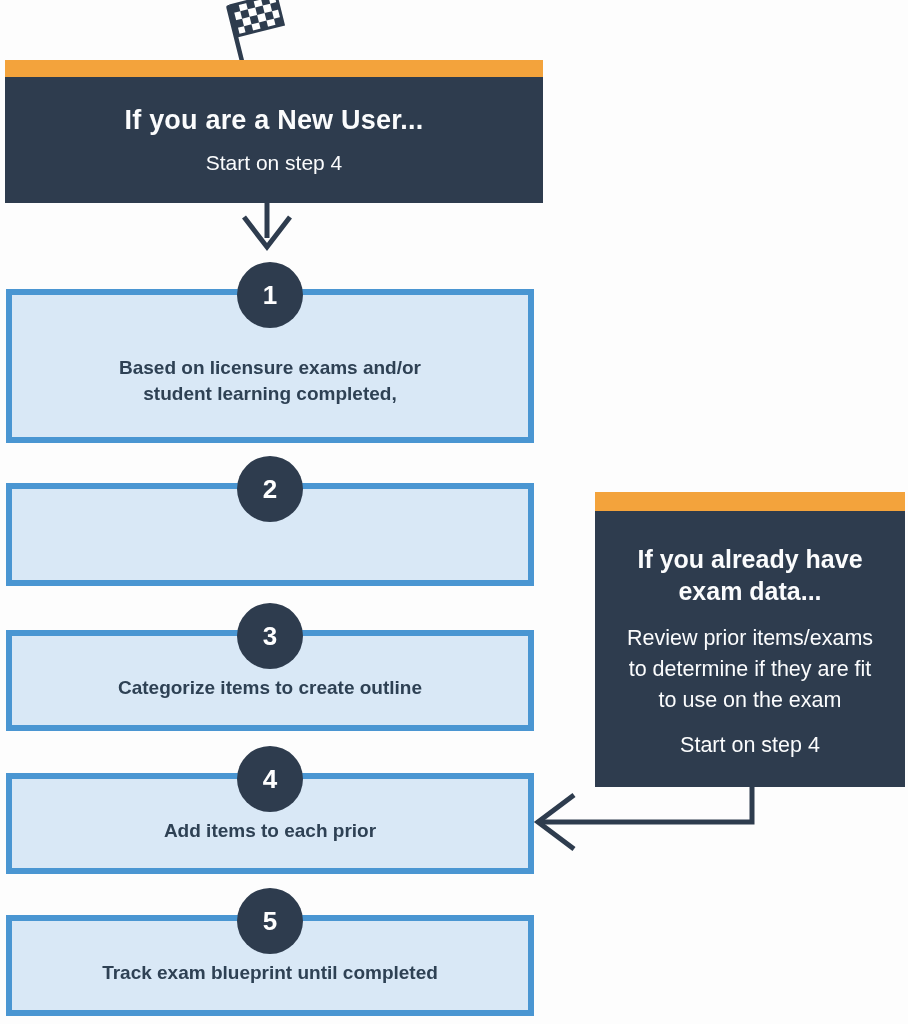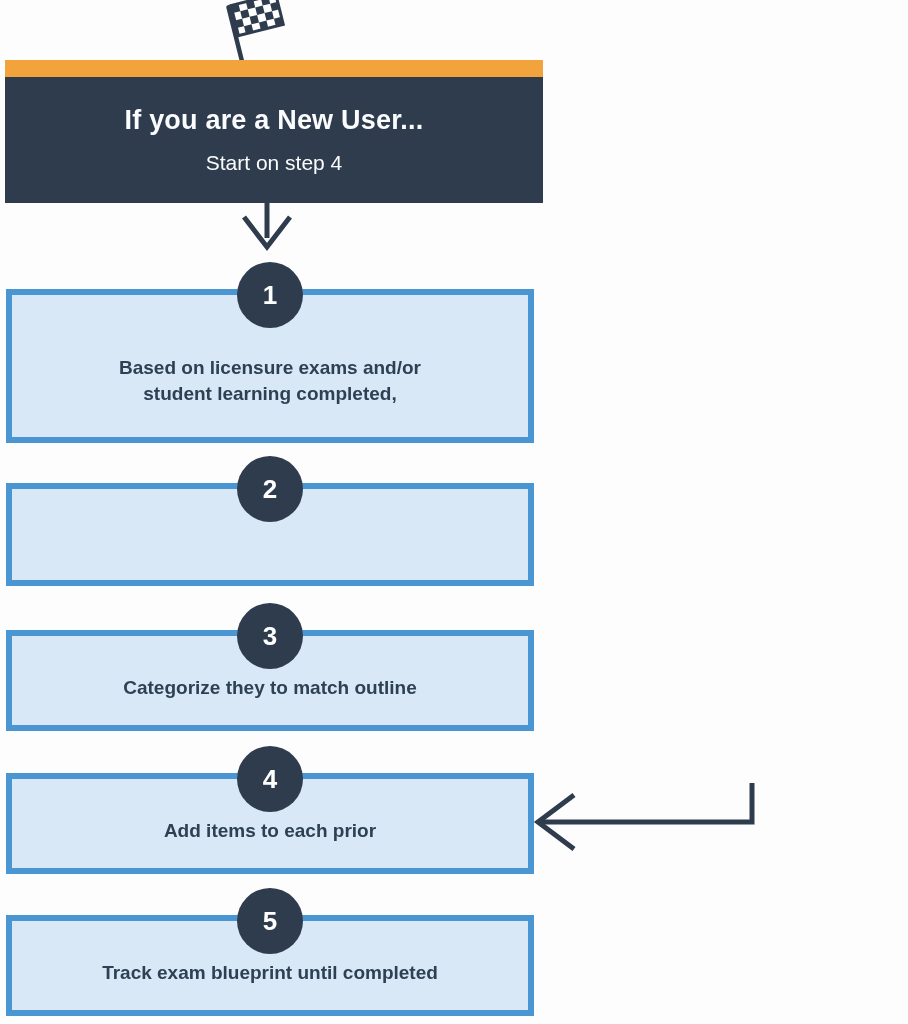--- a/index.html
+++ b/index.html
@@ -151,6 +151,21 @@
     </div>
   </div>
 
+  <div id="exam-data-card" class="card">
+    <div class="topbar"></div>
+    <div class="body">
+      <div class="card-title">
+        <div>If you already have</div>
+        <div>exam data...</div>
+      </div>
+      <div class="card-text">
+        <div>Review prior items/exams</div>
+        <div>to determine if they are fit</div>
+        <div>to use on the exam</div>
+      </div>
+      <div class="card-sub">Start on step 4</div>
+    </div>
+  </div>
 
   <svg id="left-connector" class="icon" width="232" height="82" viewBox="0 0 232 82" aria-hidden="true">
     <path class="stroke" d="M224 5 V44 H14"></path>

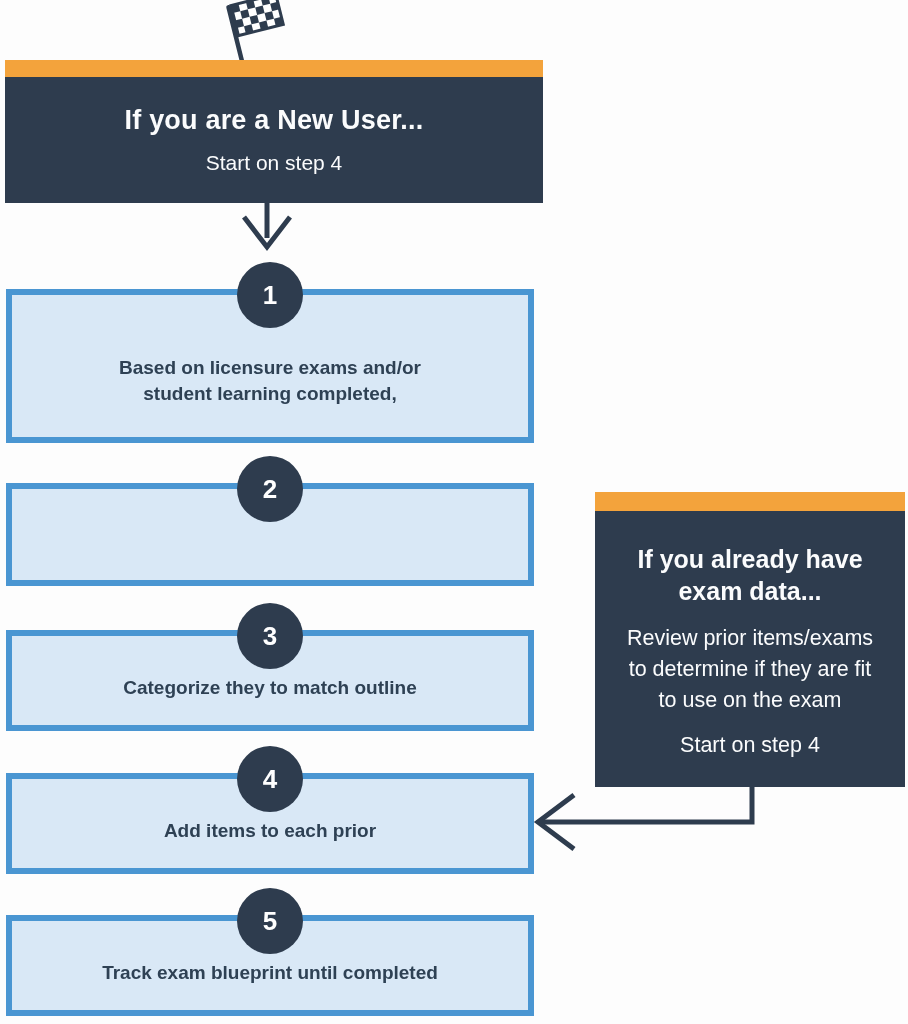--- a/index.html
+++ b/index.html
@@ -129,7 +129,7 @@
       <span>3</span>
     </div>
     <div class="step-label">
-      <div>Categorize they to match outline</div>
+      <div>Categorize items to create outline</div>
     </div>
   </div>
 

